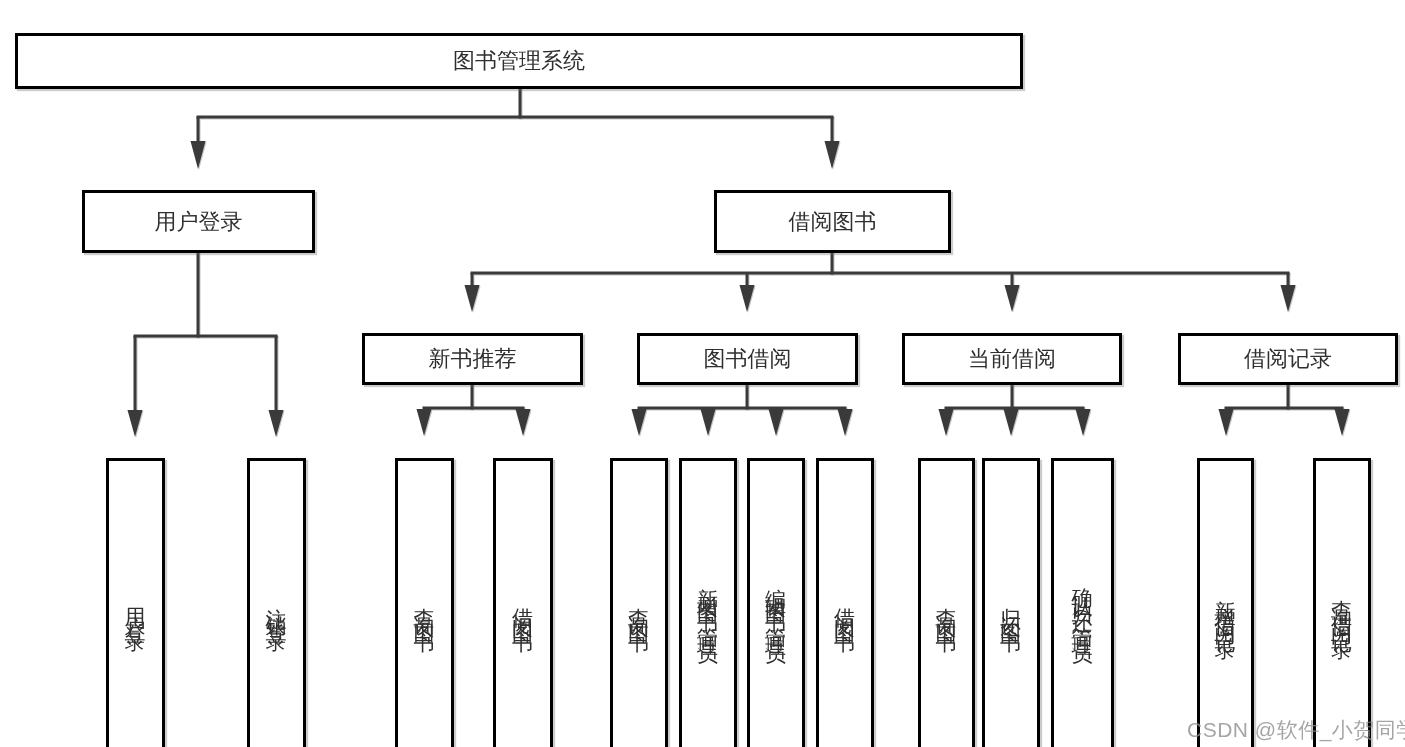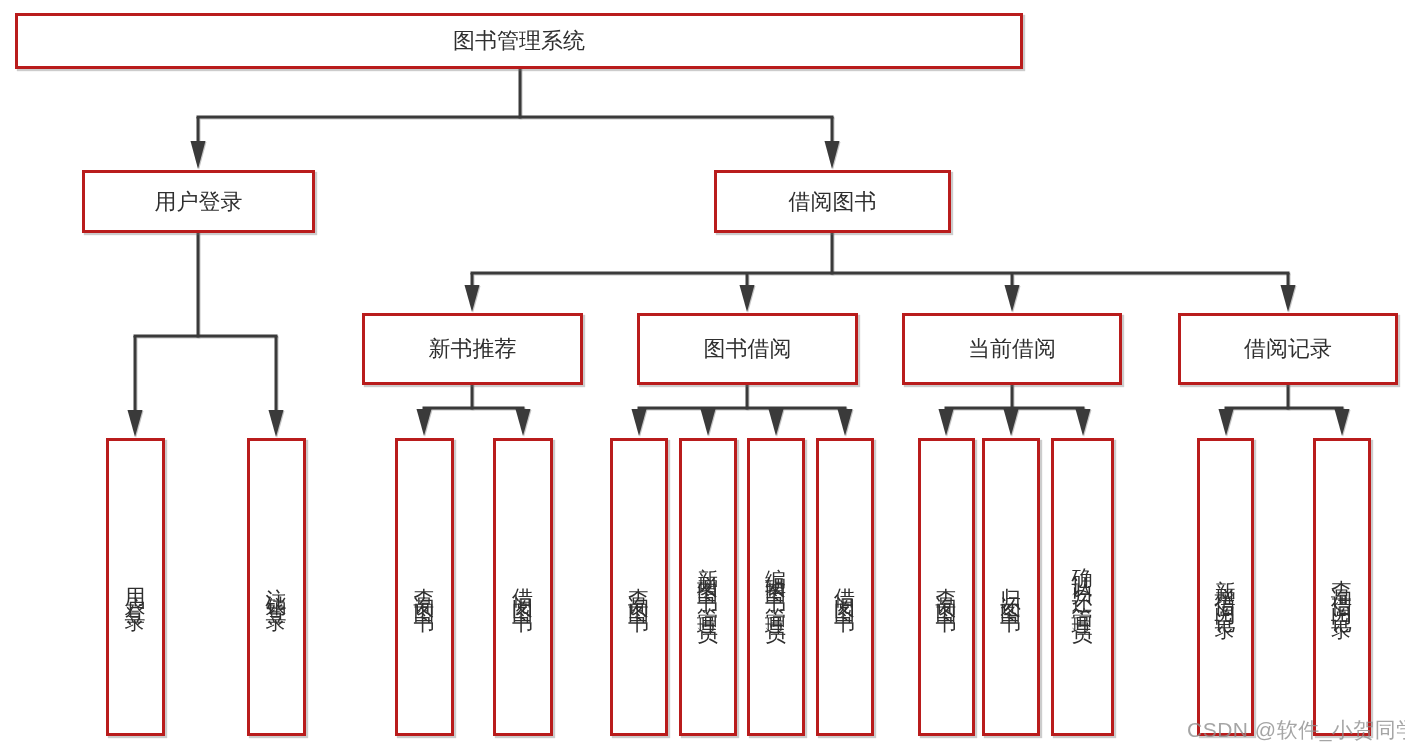--- a/index.html
+++ b/index.html
@@ -26,7 +26,7 @@
     position: absolute;
     box-sizing: border-box;
     background: #ffffff;
-    border: 3px solid #b91c1c;
+    border: 3px solid #000000;
     box-shadow: 2px 2px 1px rgba(110,110,110,0.35);
     display: flex;
     align-items: center;
@@ -34,6 +34,7 @@
     font-size: 22px;
     line-height: 1;
     white-space: nowrap;
+    margin-top: 20px;
   }
   .box.root   { left: 15px;  top: 13px;  width: 1008px; height: 56px; }
   .box.lvl2a  { left: 82px;  top: 170px; width: 233px;  height: 63px; }

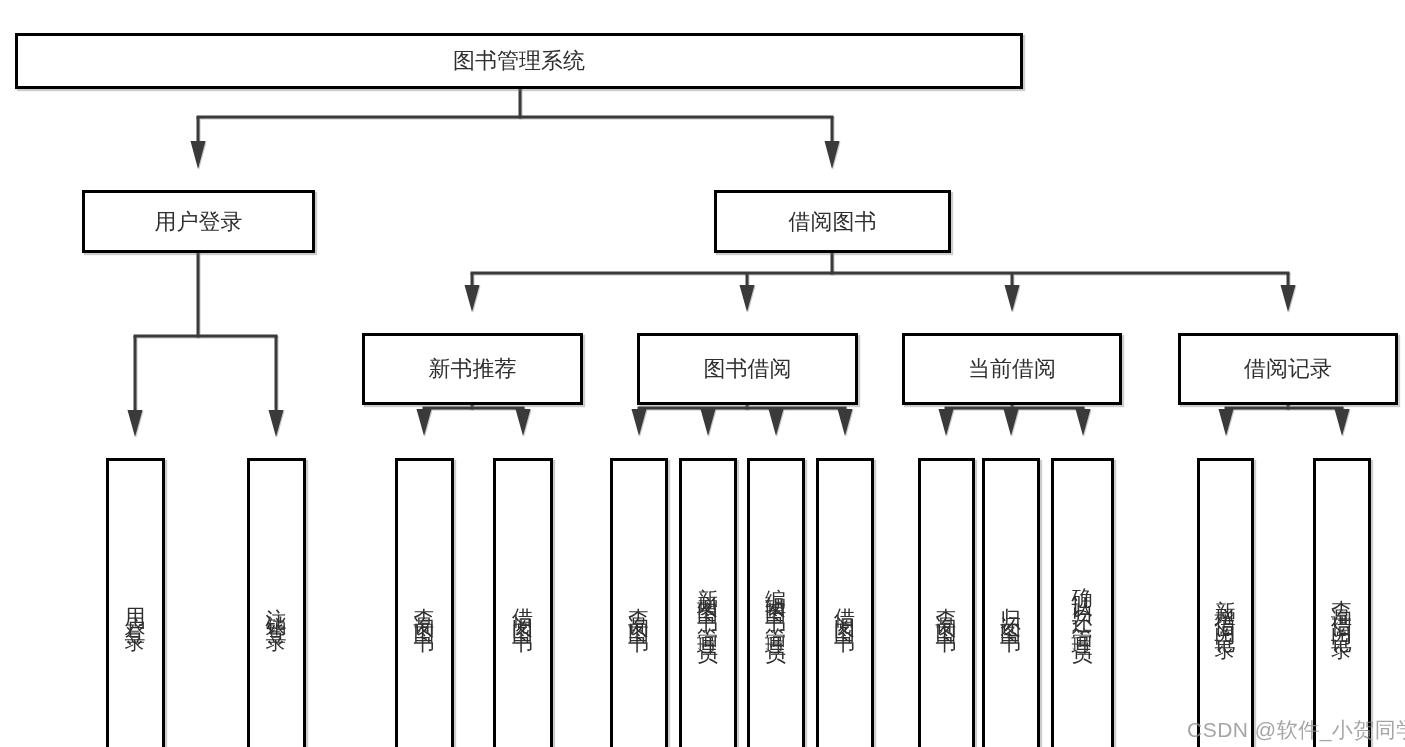--- a/index.html
+++ b/index.html
@@ -39,7 +39,7 @@
   .box.root   { left: 15px;  top: 13px;  width: 1008px; height: 56px; }
   .box.lvl2a  { left: 82px;  top: 170px; width: 233px;  height: 63px; }
   .box.lvl2b  { left: 714px; top: 170px; width: 237px;  height: 63px; }
-  .box.lvl3   { top: 313px; height: 72px; }
+  .box.lvl3   { top: 313px; height: 52px; }
   .box.leaf   { top: 438px; height: 298px; }
   .vtext {
     writing-mode: vertical-rl;

